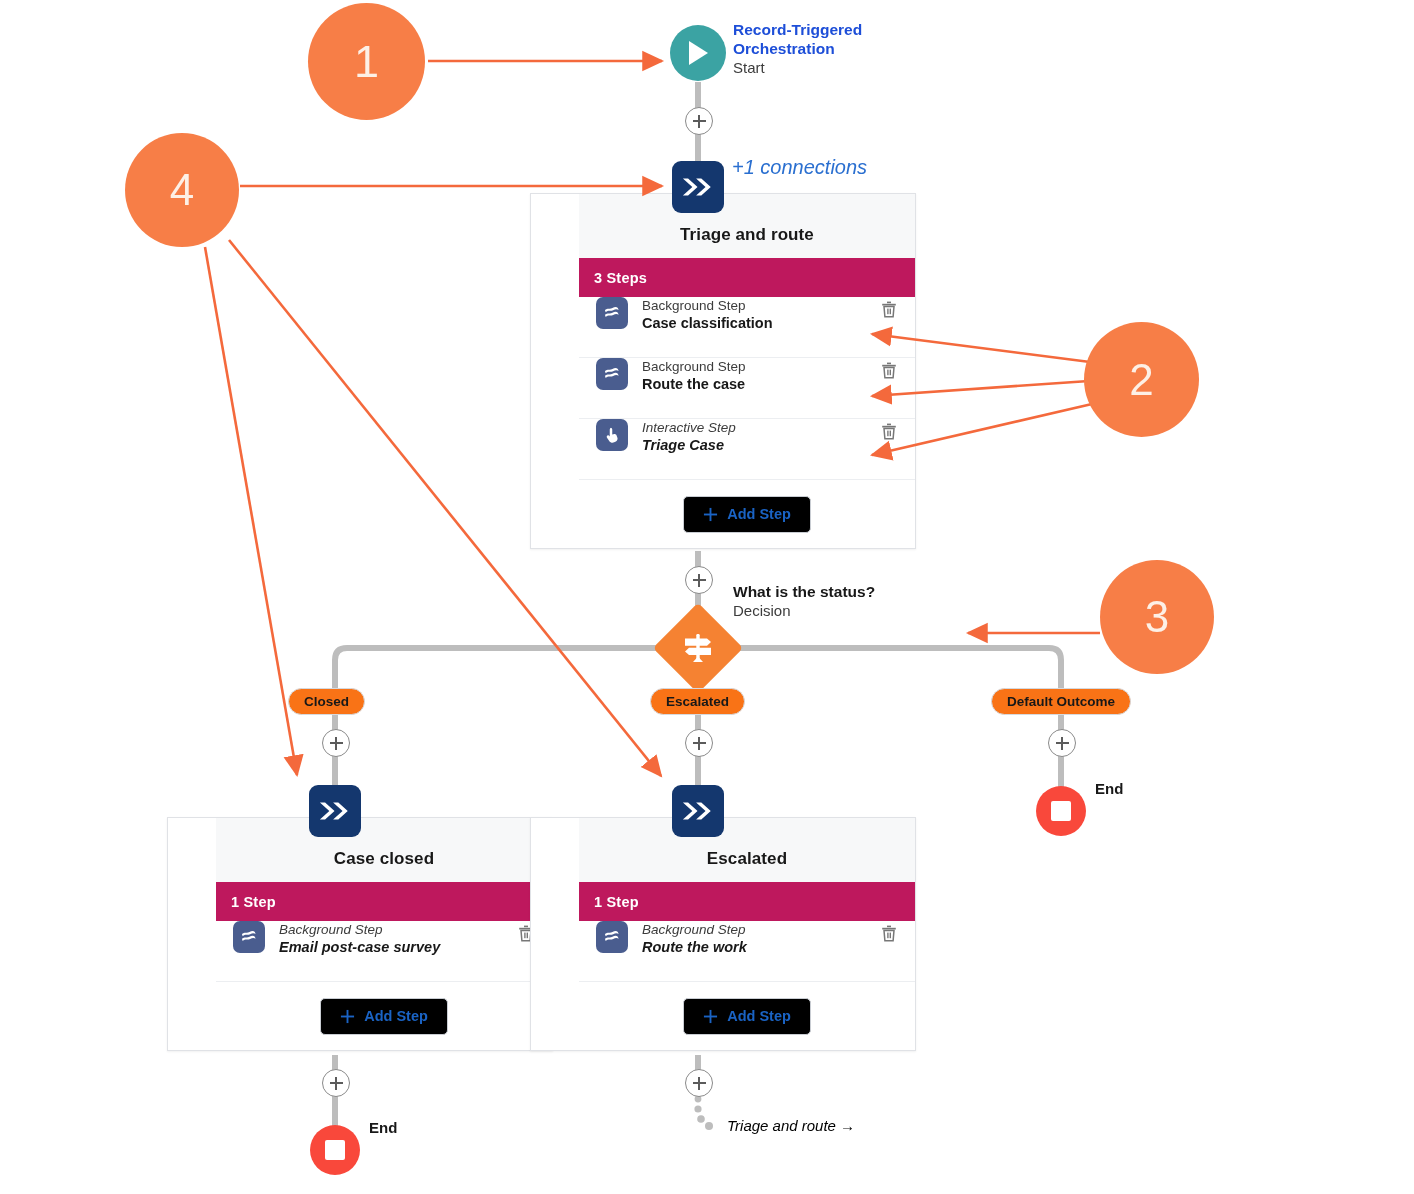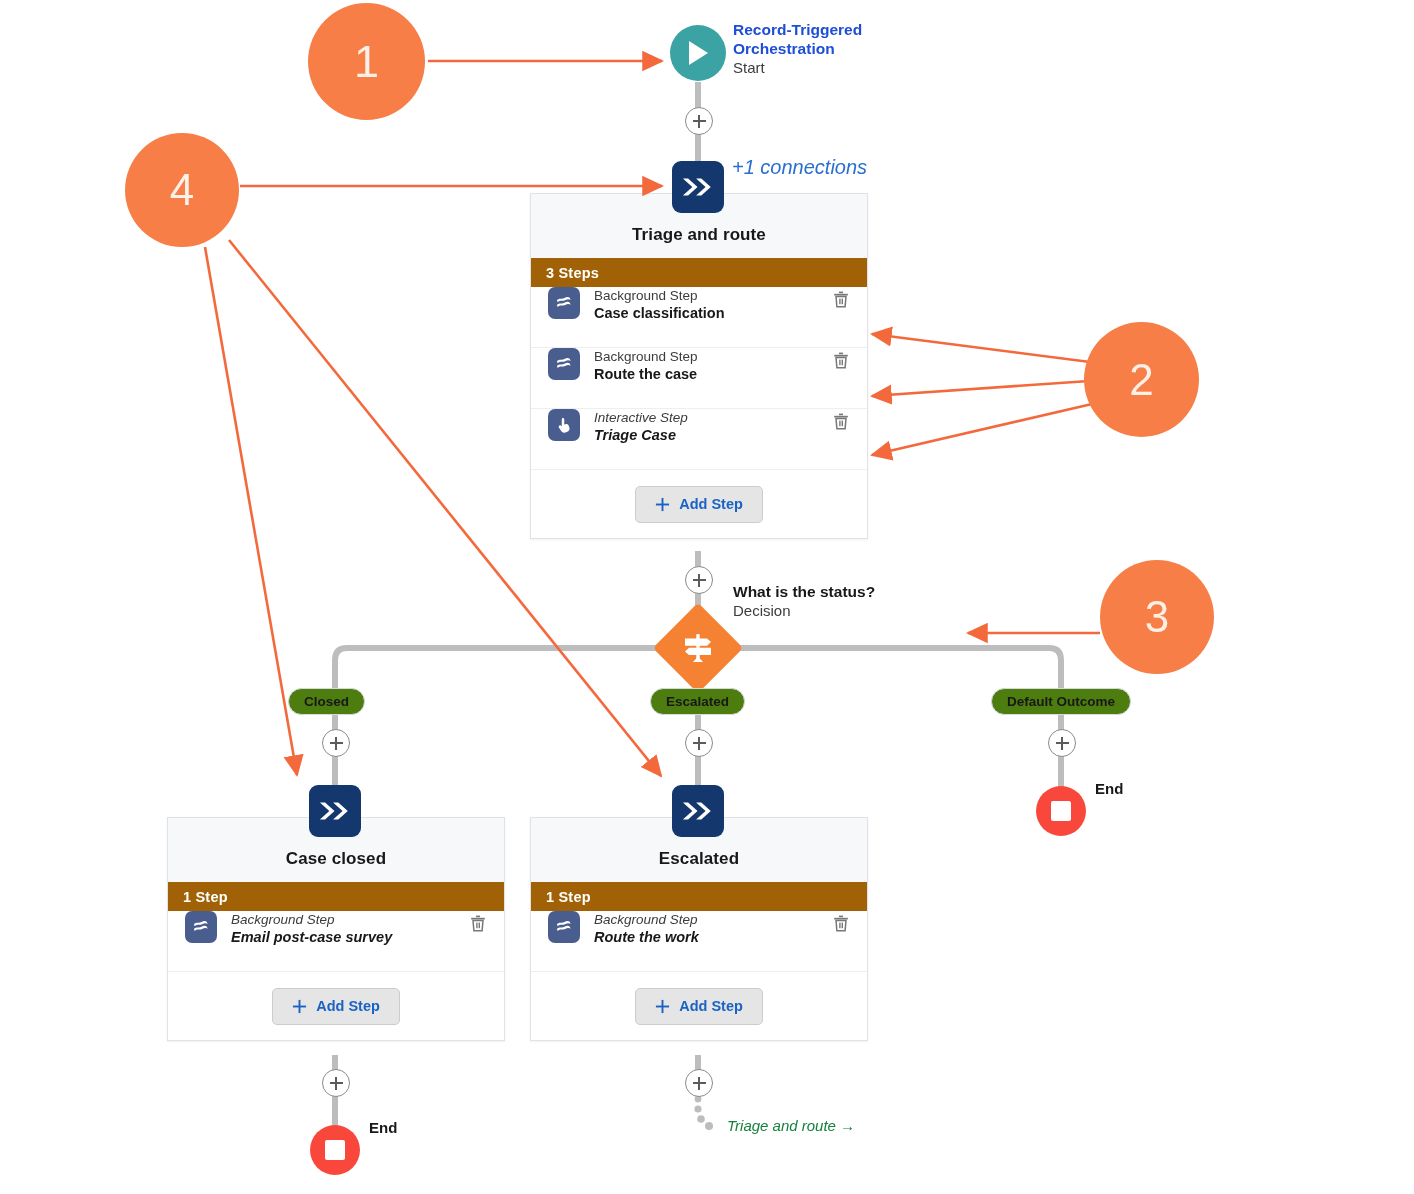--- a/index.html
+++ b/index.html
@@ -40,7 +40,7 @@
   
   .stage-card{
     position:absolute;background:#ffffff;border:1px solid #e0e2e6;
-    box-shadow:0 1px 2px rgba(0,0,0,.06);z-index:11;
+    box-shadow:0 1px 2px rgba(0,0,0,.06);z-index:11;padding-left:48px;
   }
   .stage-head{
     background:#f7f8f9;height:64px;display:flex;align-items:flex-end;

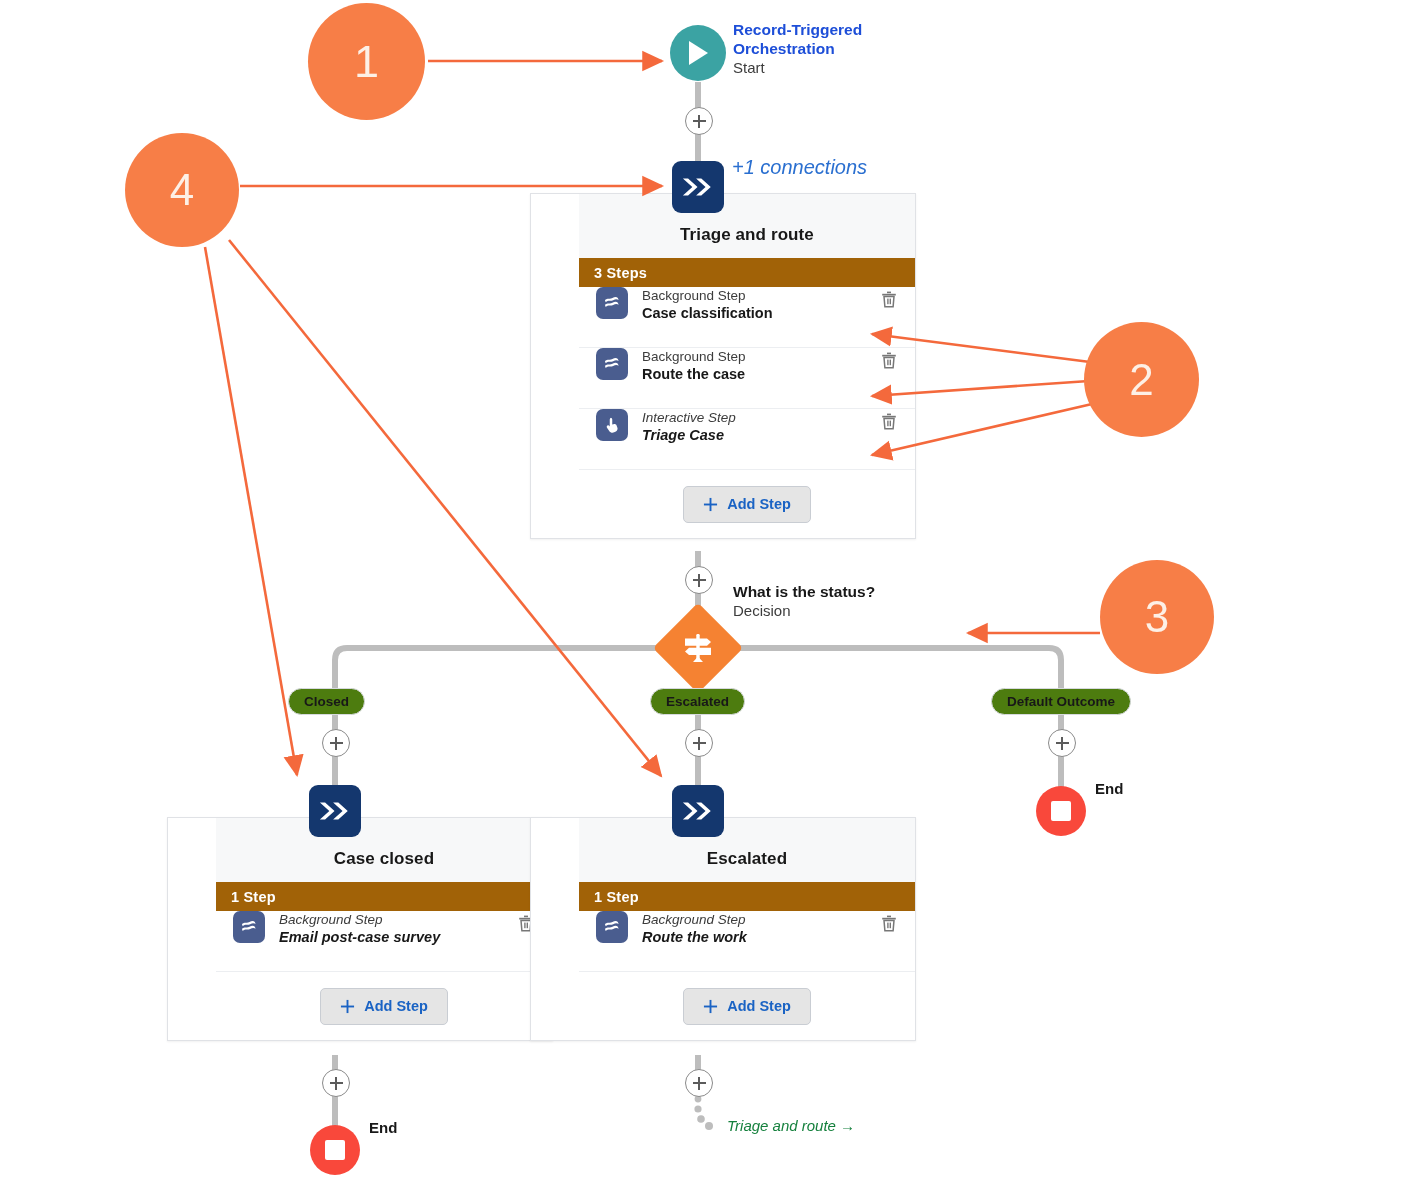--- a/index.html
+++ b/index.html
@@ -48,7 +48,7 @@
   }
   .stage-title{font-size:17px;font-weight:bold;color:#181818;letter-spacing:.1px;}
   .steps-bar{
-    background:#a16207;height:29px;display:flex;align-items:center;
+    background:#be185d;height:39px;display:flex;align-items:center;
     padding-left:15px;box-sizing:border-box;
   }
   .steps-bar span{color:#ffffff;font-size:14.5px;font-weight:bold;letter-spacing:.2px;}

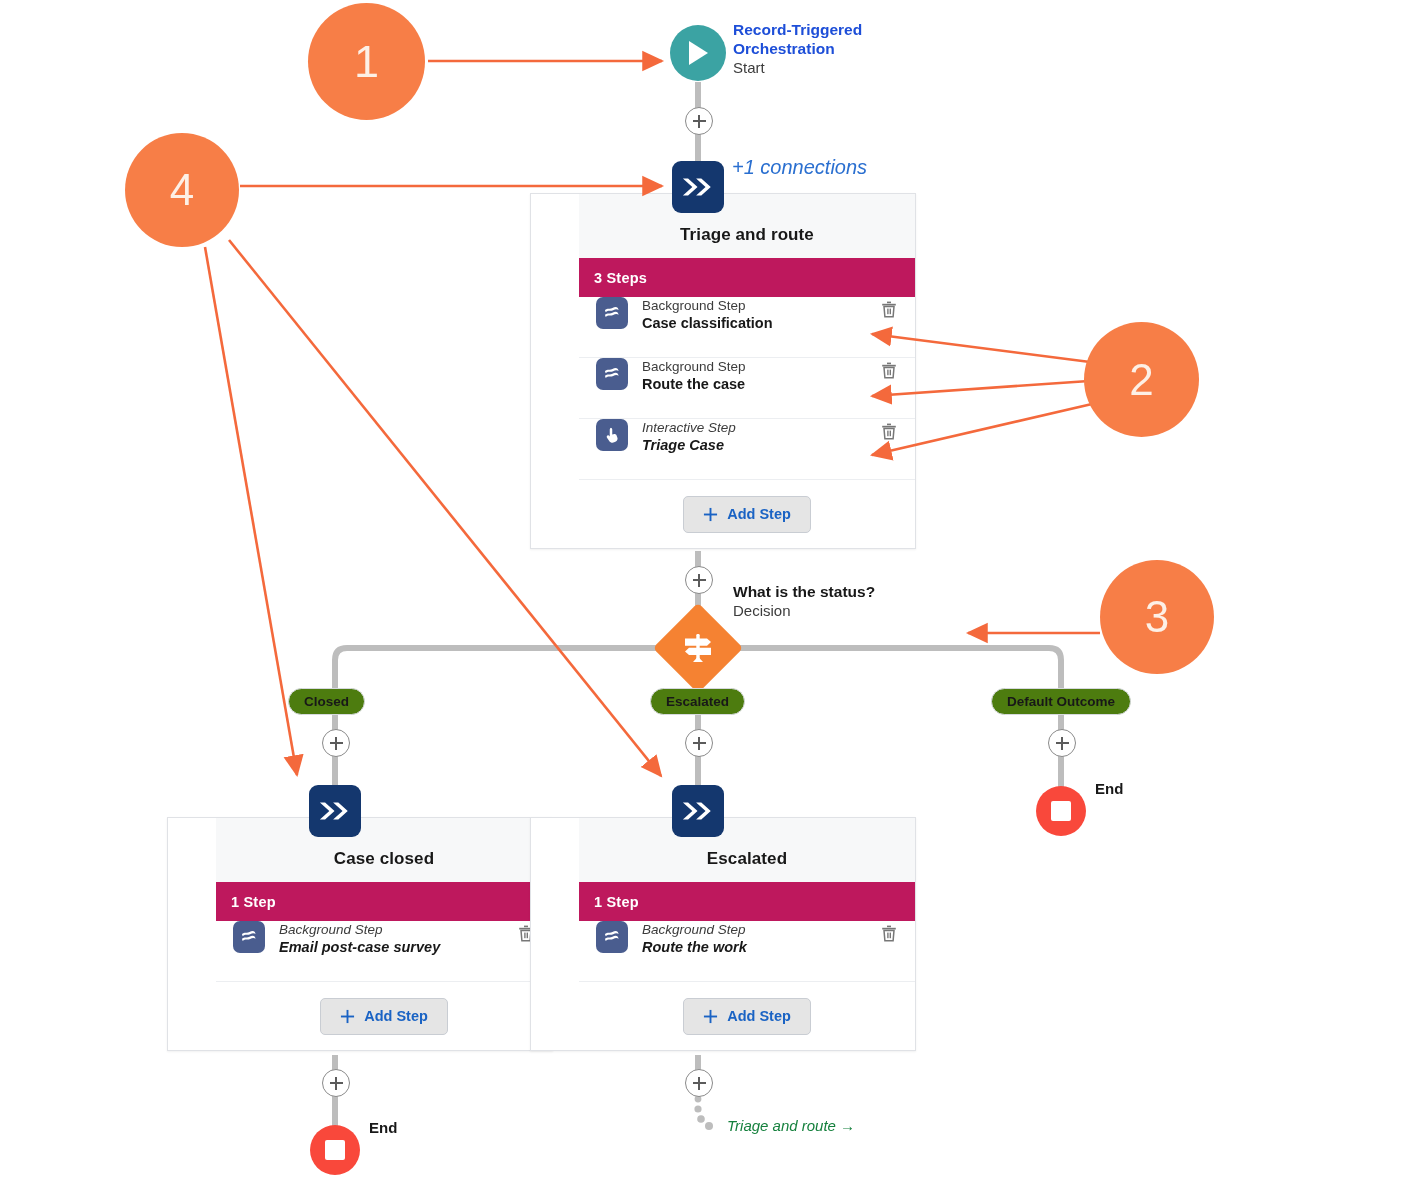--- a/index.html
+++ b/index.html
@@ -68,7 +68,7 @@
   .addstep-wrap{height:68px;display:flex;align-items:center;justify-content:center;}
   .addstep{
     display:flex;align-items:center;gap:9px;
-    border:1px solid #c9cdd3;border-radius:5px;background:#e5e5e5;
+    border:1px solid #c9cdd3;border-radius:5px;background:#000000;
     height:37px;padding:0 19px;cursor:pointer;box-sizing:border-box;
   }
   .addstep .lbl{color:#1a63c4;font-size:14.5px;font-weight:bold;}

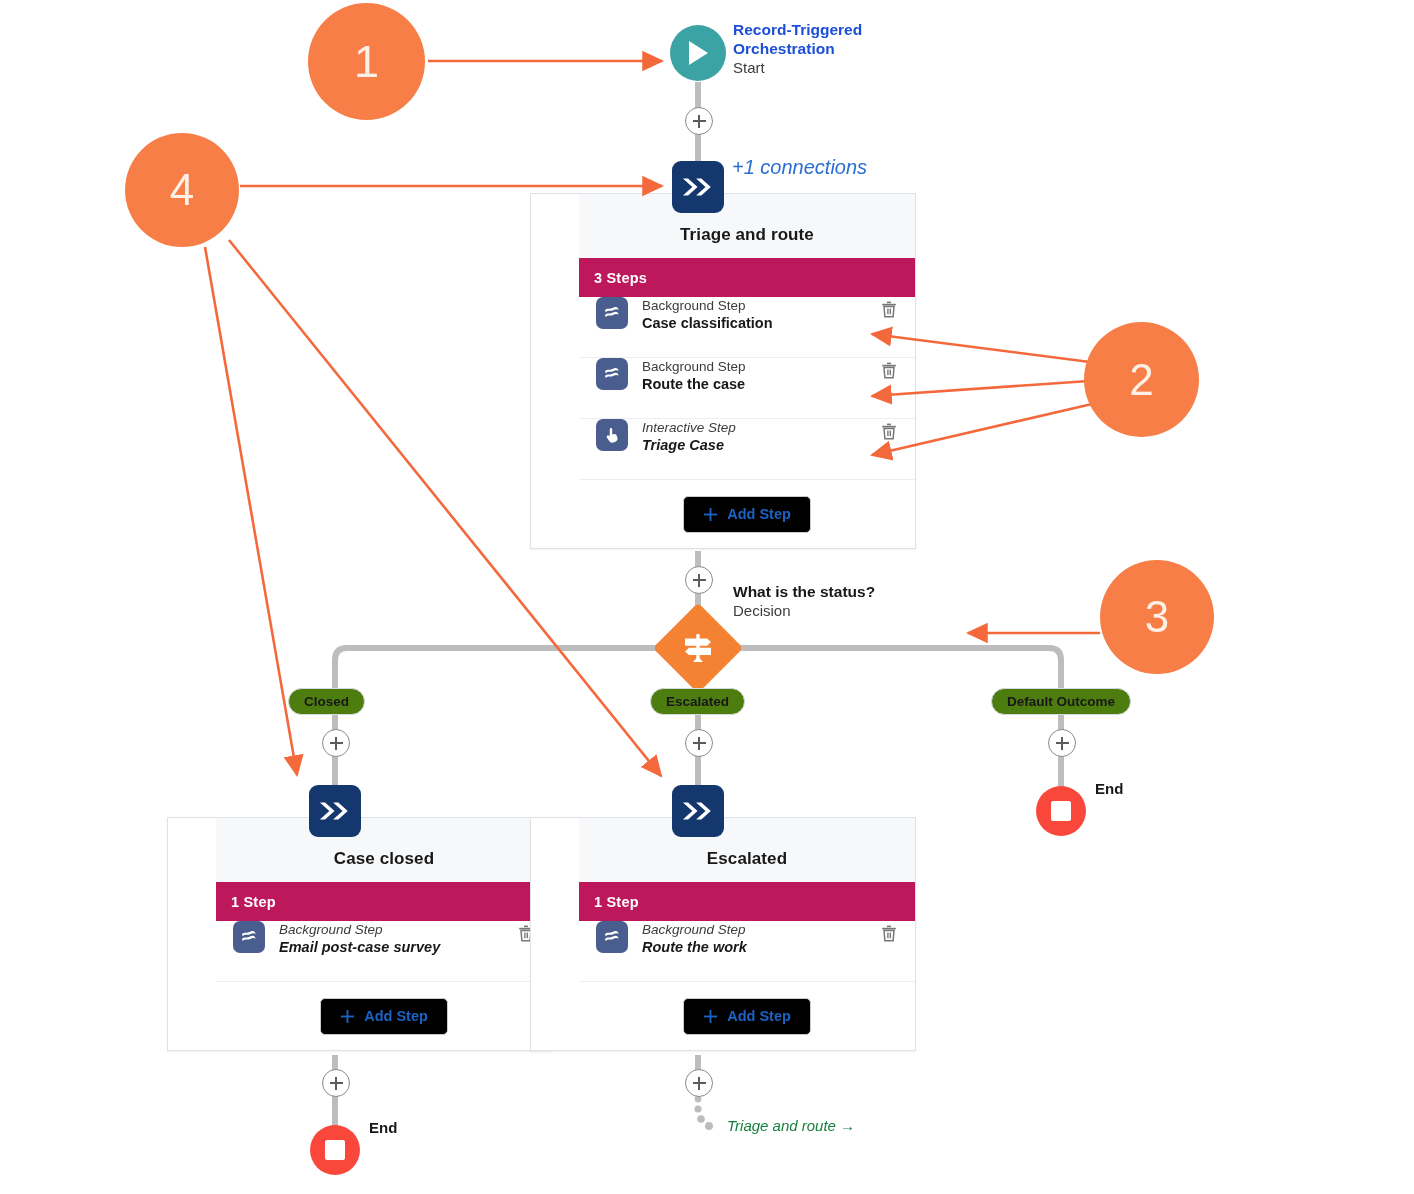--- a/index.html
+++ b/index.html
@@ -98,7 +98,7 @@
 
   
   .pill{
-    position:absolute;height:27px;border-radius:14px;background:#4d7c0f;
+    position:absolute;height:27px;border-radius:14px;background:#f97316;
     border:1px solid #d6d9de;display:flex;align-items:center;justify-content:center;
     padding:0 15px;z-index:16;box-sizing:border-box;
   }

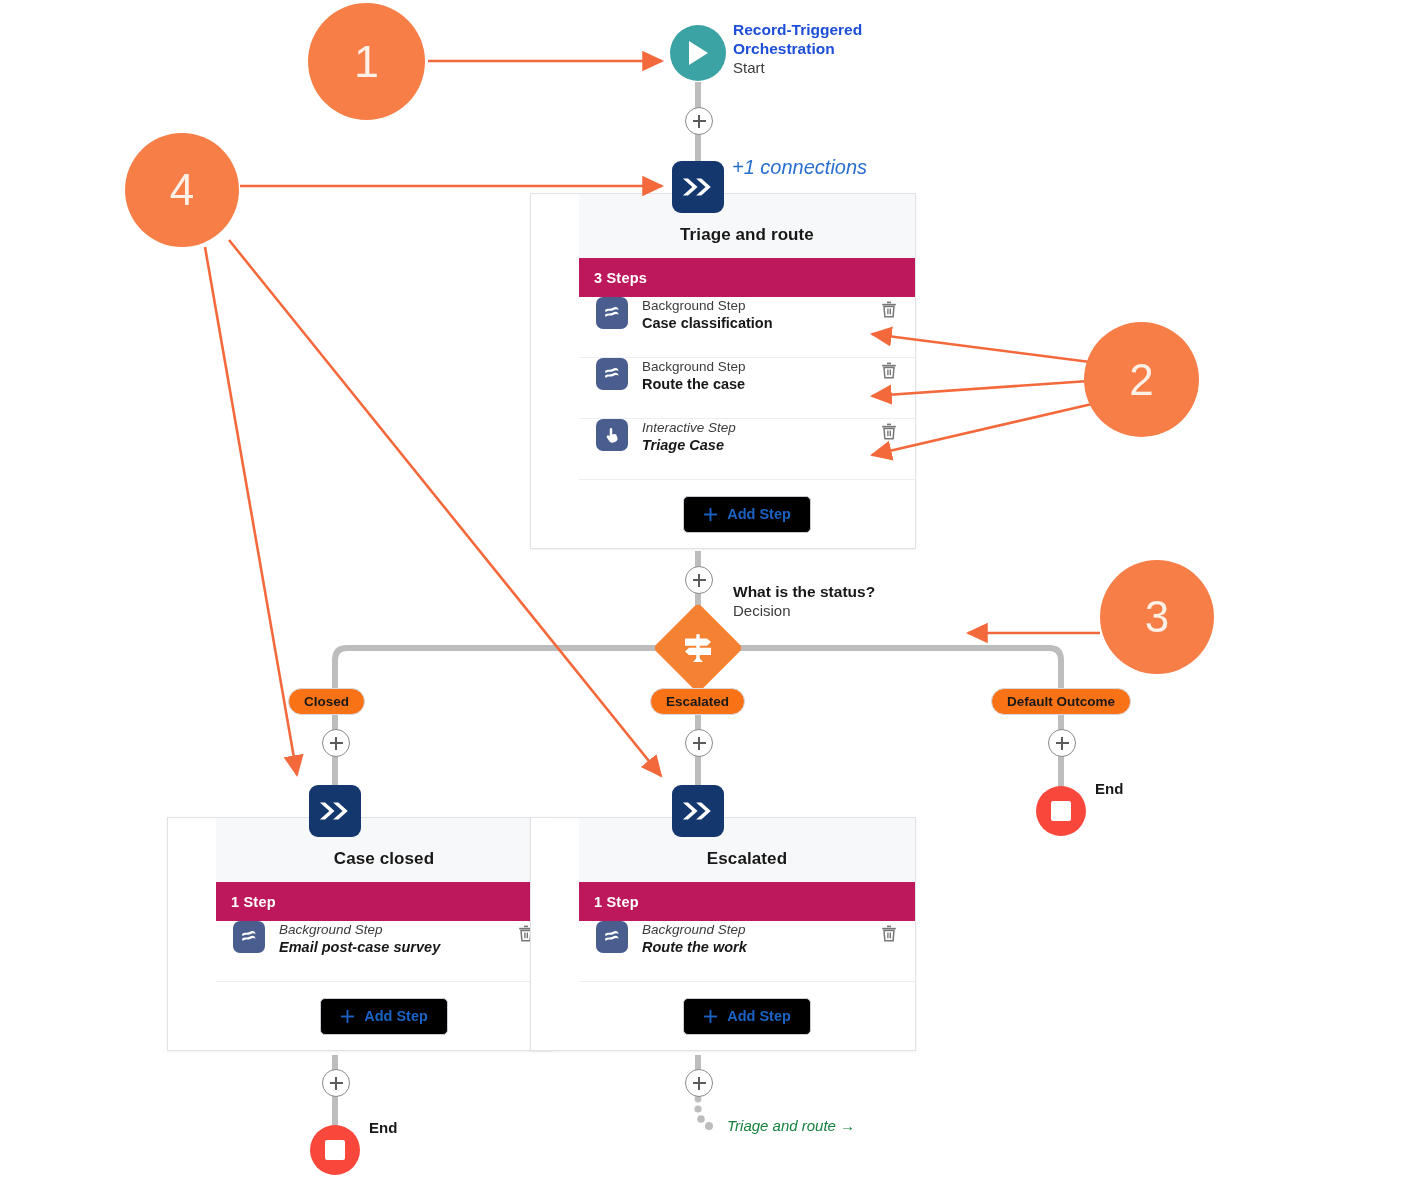--- a/index.html
+++ b/index.html
@@ -114,7 +114,7 @@
 
   
   .goto-link{
-    position:absolute;font-size:15px;font-style:italic;color:#15803d;z-index:20;cursor:pointer;white-space:nowrap;
+    position:absolute;font-size:15px;font-style:italic;color:#000000;z-index:20;cursor:pointer;white-space:nowrap;
   }
 
   

